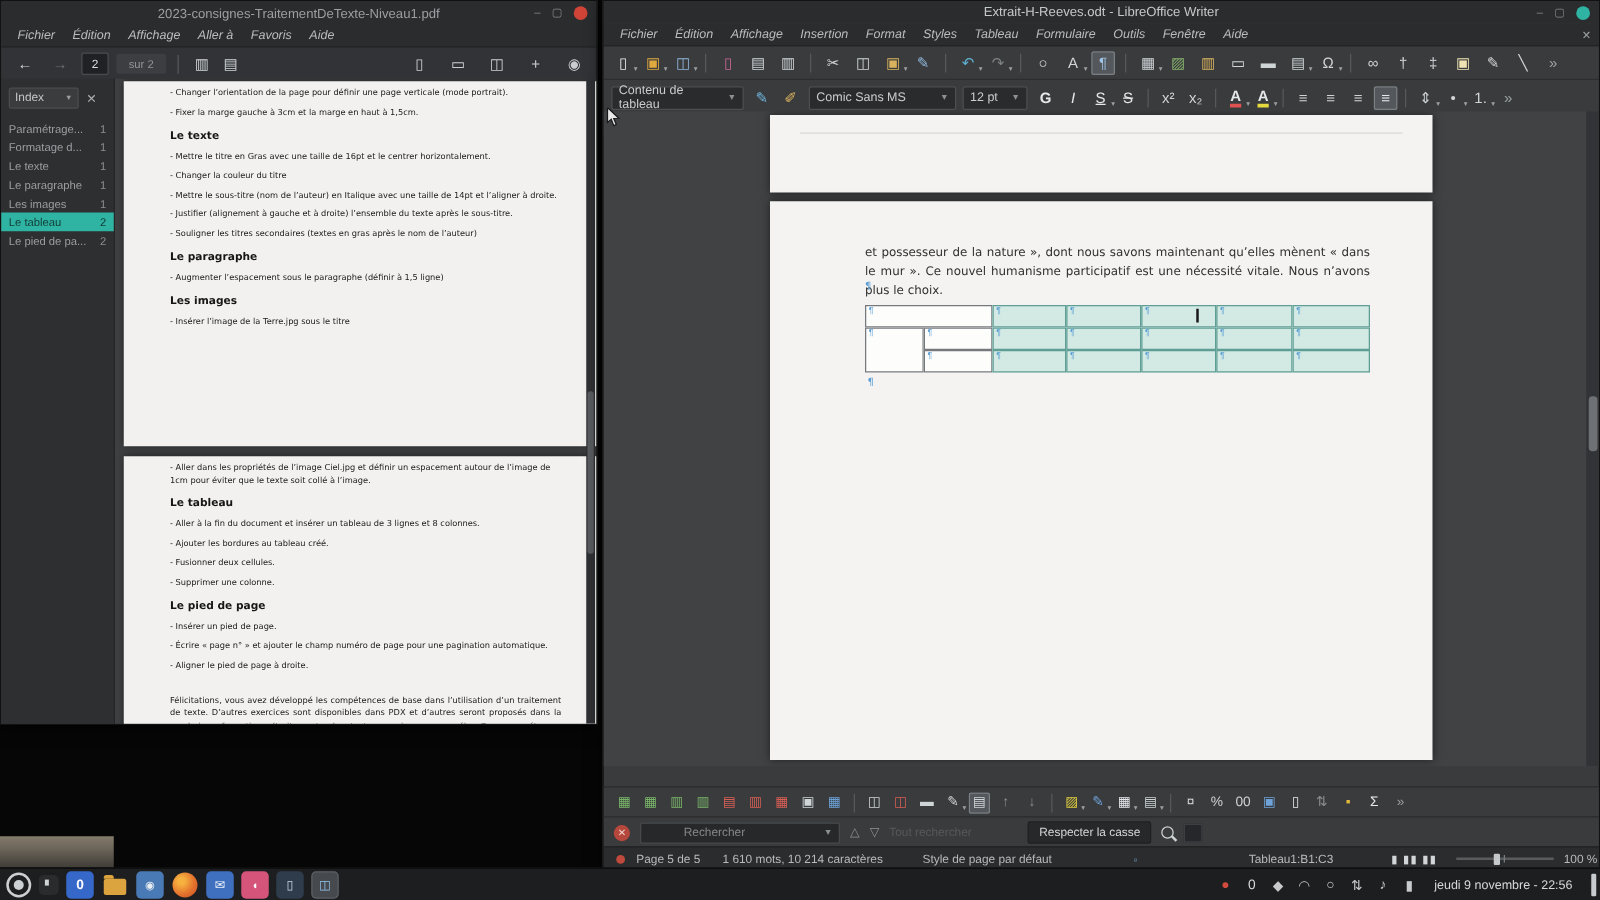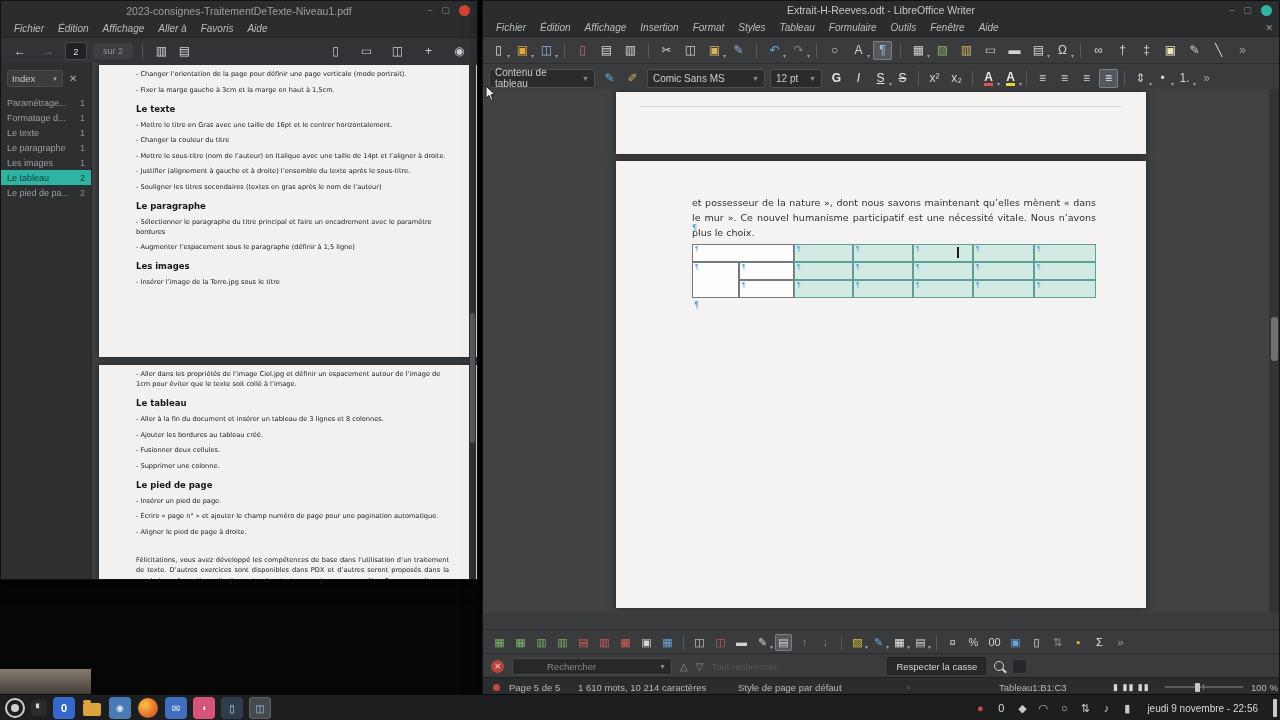--- a/index.html
+++ b/index.html
@@ -240,7 +240,6 @@
             <div class="blk blk-bullet"><span class="btx">Justifier (alignement à gauche et à droite) l’ensemble du texte après le sous-titre.</span></div>
             <div class="blk blk-bullet"><span class="btx">Souligner les titres secondaires (textes en gras après le nom de l’auteur)</span></div>
             <div class="blk blk-heading"><span class="btx">Le paragraphe</span></div>
-            <div class="blk blk-bullet"><span class="btx">Sélectionner le paragraphe du titre principal et faire un encadrement avec le paramètre bordures</span></div>
             <div class="blk blk-bullet"><span class="btx">Augmenter l’espacement sous le paragraphe (définir à 1,5 ligne)</span></div>
             <div class="blk blk-heading"><span class="btx">Les images</span></div>
             <div class="blk blk-bullet"><span class="btx">Insérer l’image de la Terre.jpg sous le titre</span></div>

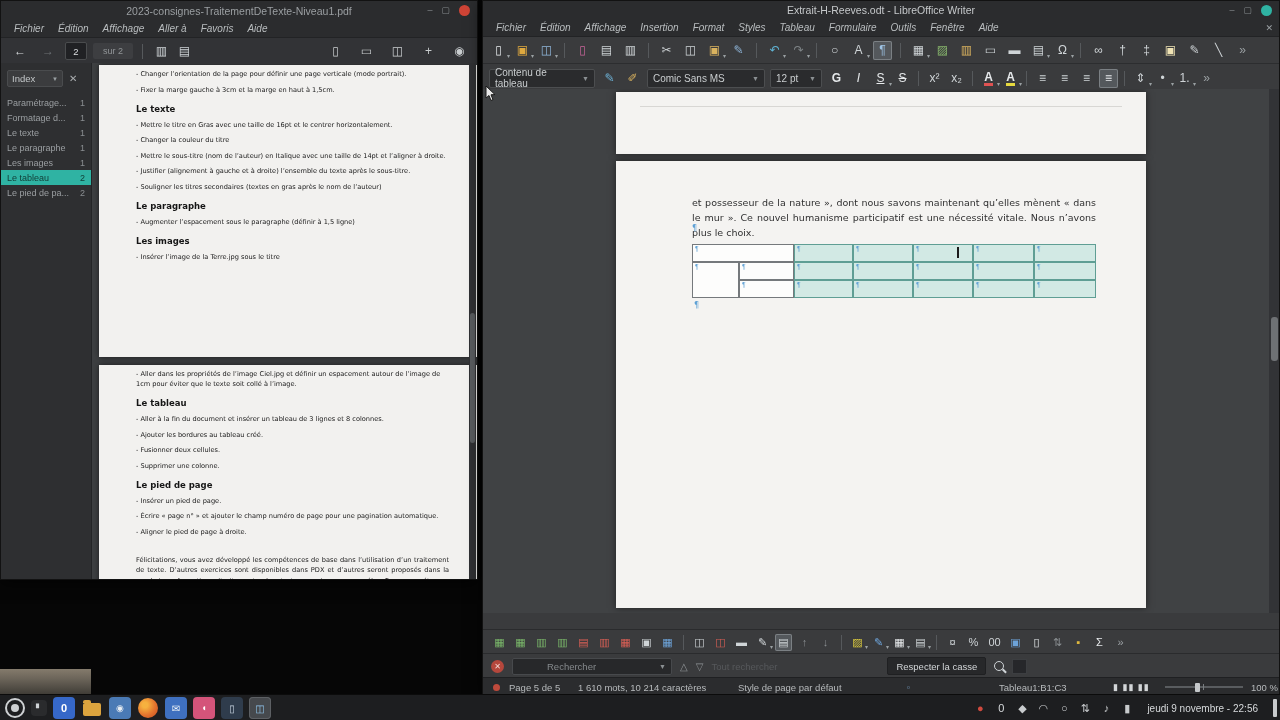--- a/index.html
+++ b/index.html
@@ -640,7 +640,7 @@
       <span class="nav-tri">△</span>
       <span class="nav-tri">▽</span>
       <span class="faint-label">Tout rechercher</span>
-      <div class="chip" style="margin-left:102px">
+      <div class="chip" style="margin-left:37px">
         <span>Respecter la casse</span>
       </div>
       <span class="mag"></span>

